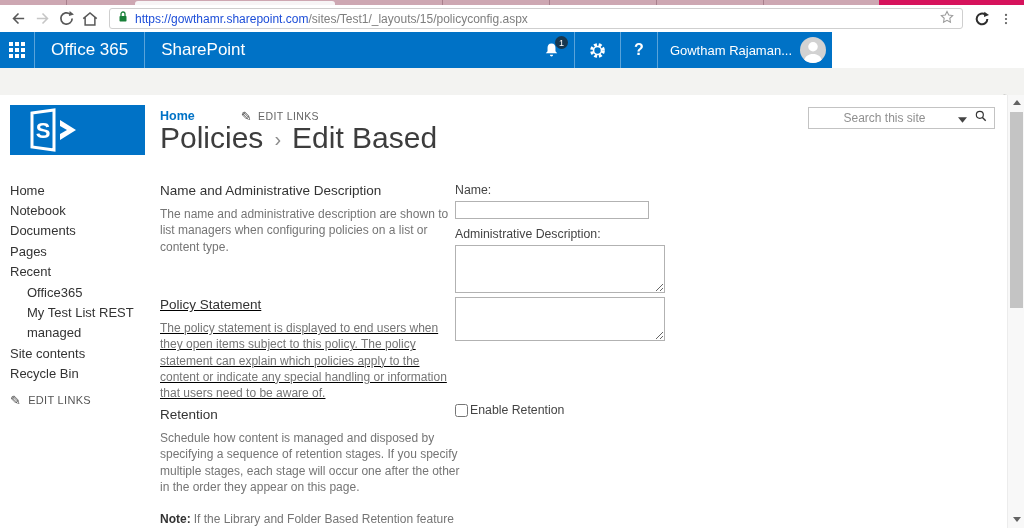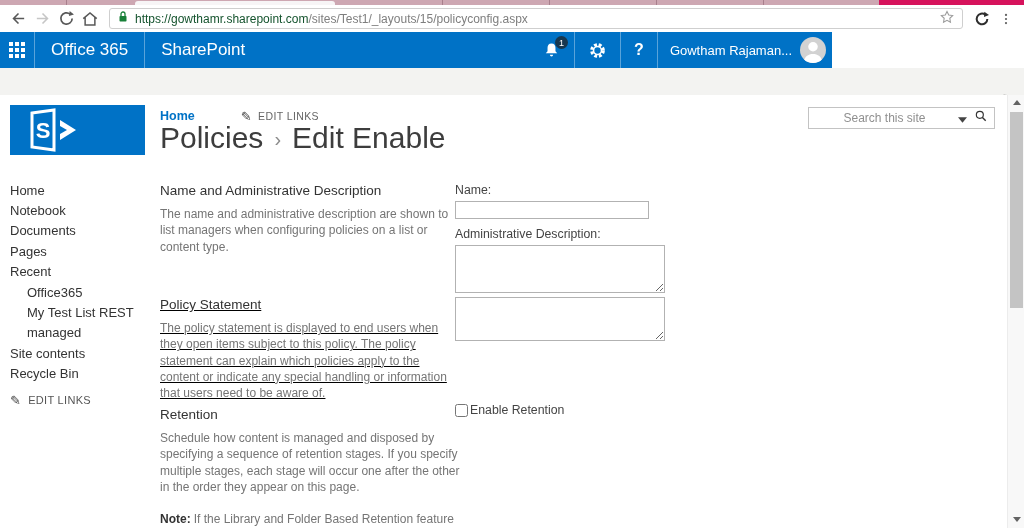--- a/index.html
+++ b/index.html
@@ -21,7 +21,7 @@
   #urlbar { flex:1; height:21px; margin:0 7px; border:1px solid #cfcfcf; border-radius:3px;
             background:#fff; display:flex; align-items:center; padding:0 7px; }
   #url-text { font-size:12px; margin-left:6px; white-space:nowrap; overflow:hidden; flex:1; }
-  #url-host { color:#14532d; }
+  #url-host { color:#1d4ed8; }
   #url-path { color:#7e7e7e;margin-top:8px; }
 
   

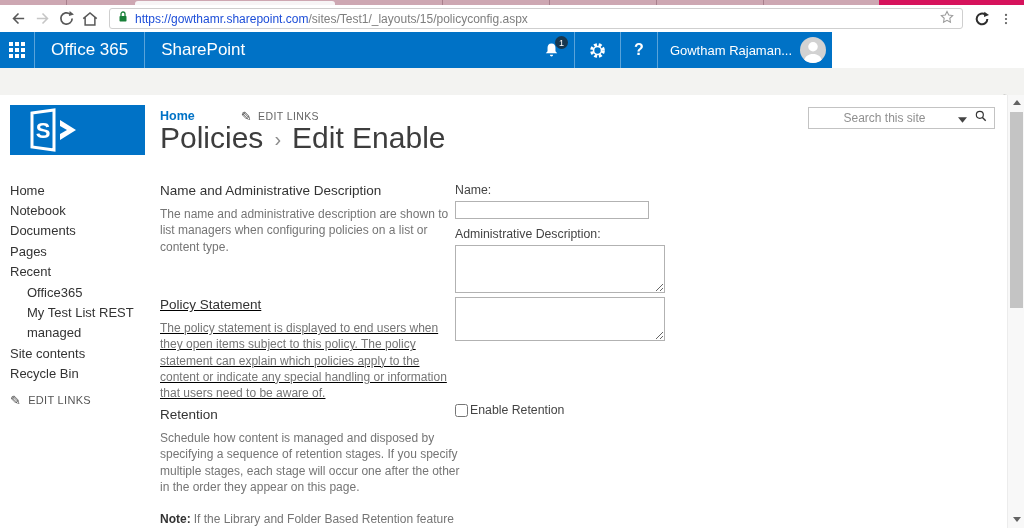--- a/index.html
+++ b/index.html
@@ -266,7 +266,7 @@
       <div id="page-title">
         <span>Policies</span>
         <span id="title-sep">›</span>
-        <span>Edit Enable</span>
+        <span>Edit Based</span>
       </div>
 
       <div id="searchbox">

